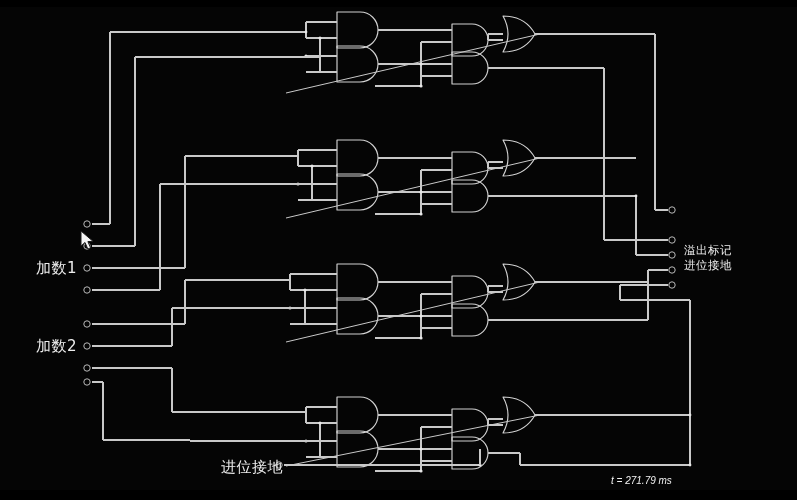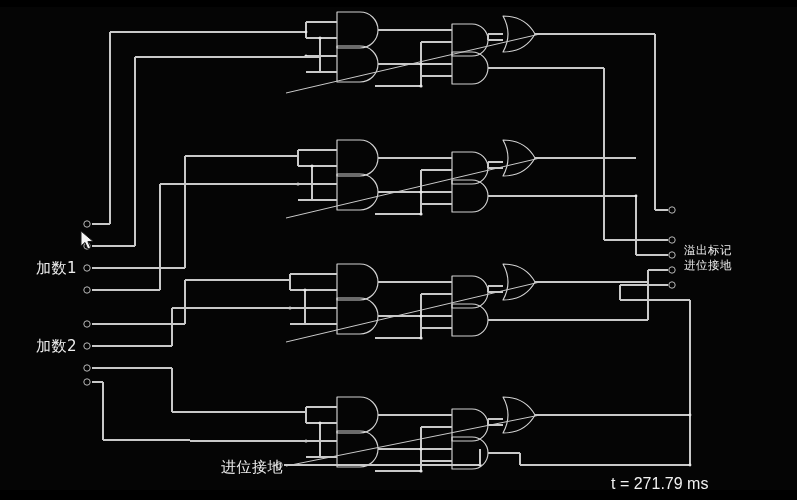--- a/index.html
+++ b/index.html
@@ -73,10 +73,11 @@
   .timer {
     position: absolute;
     color: #f2f2f2;
-    font-size: 16px;
+    font-size: 10px;
     font-family: "Liberation Sans", sans-serif;
     white-space: nowrap;
     z-index: 14;
+    font-style: italic;
   }
   .cursor {
     position: absolute;

